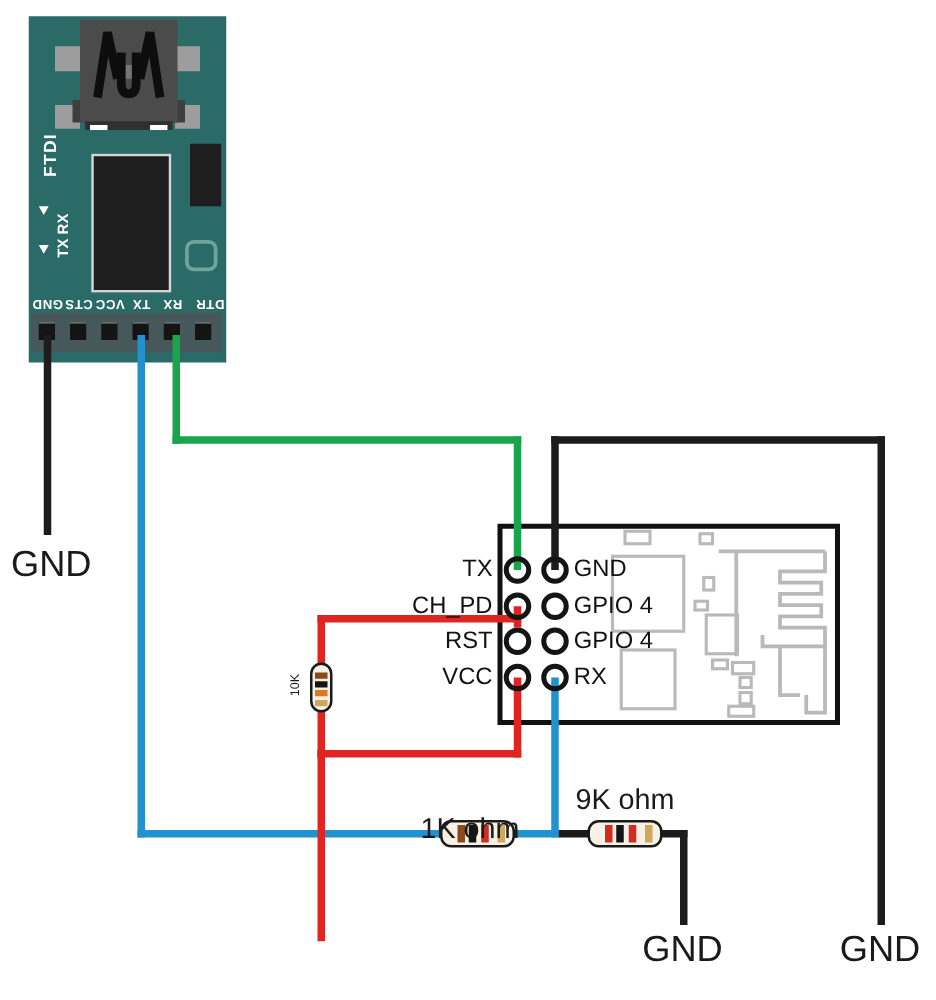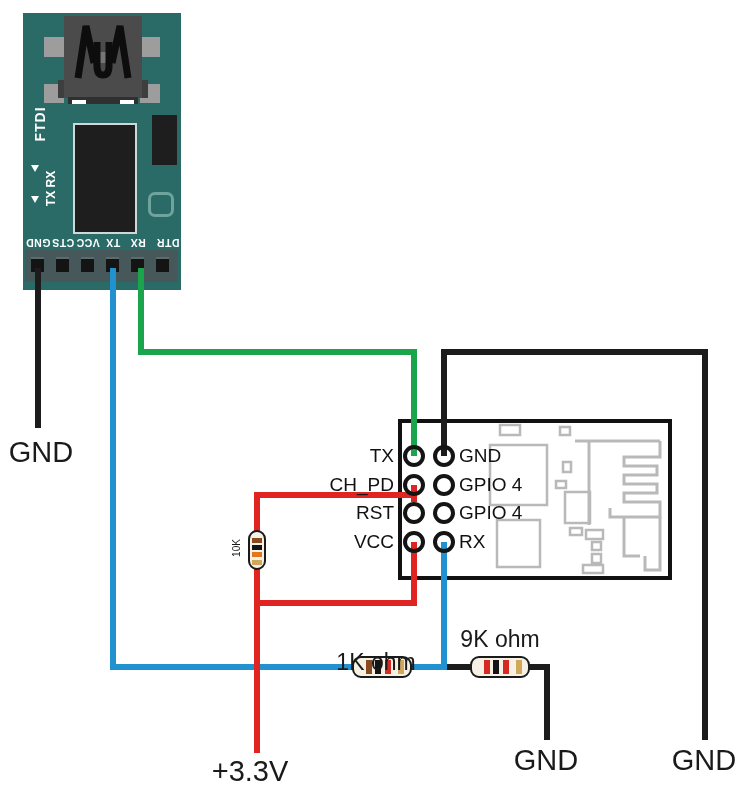--- a/index.html
+++ b/index.html
@@ -196,7 +196,6 @@
   <div class="reslabel" style="left:460px;top:626px;width:80px;">9K ohm</div>
 
   <div class="net" style="left:8px;top:436px;width:66px;">GND</div>
-  <div class="net" style="left:200px;top:755px;width:100px;">+3.3V</div>
   <div class="net" style="left:513px;top:744px;width:66px;">GND</div>
   <div class="net" style="left:671px;top:744px;width:66px;">GND</div>
 

